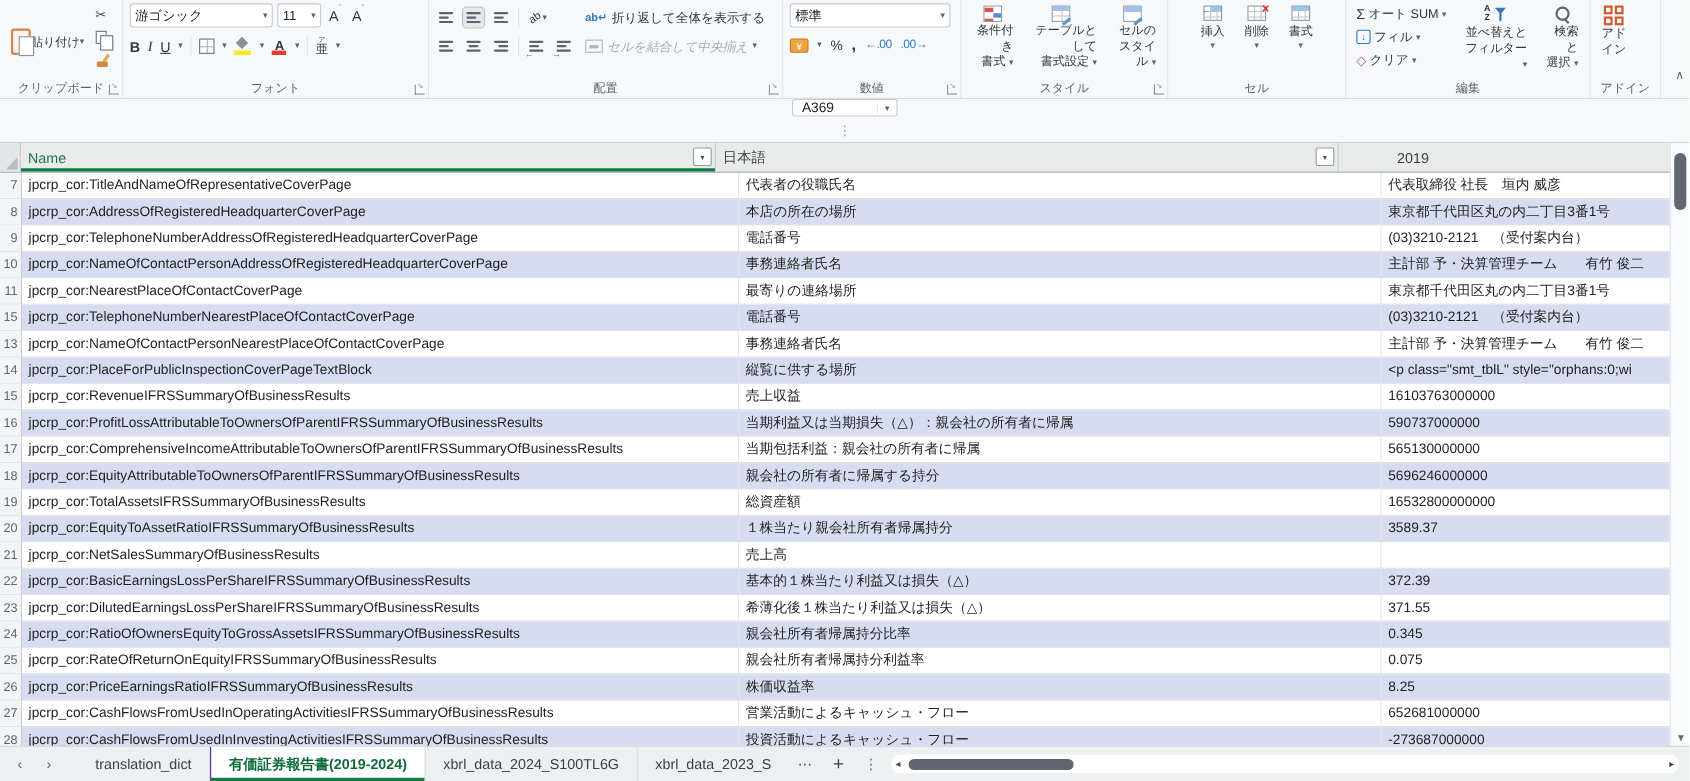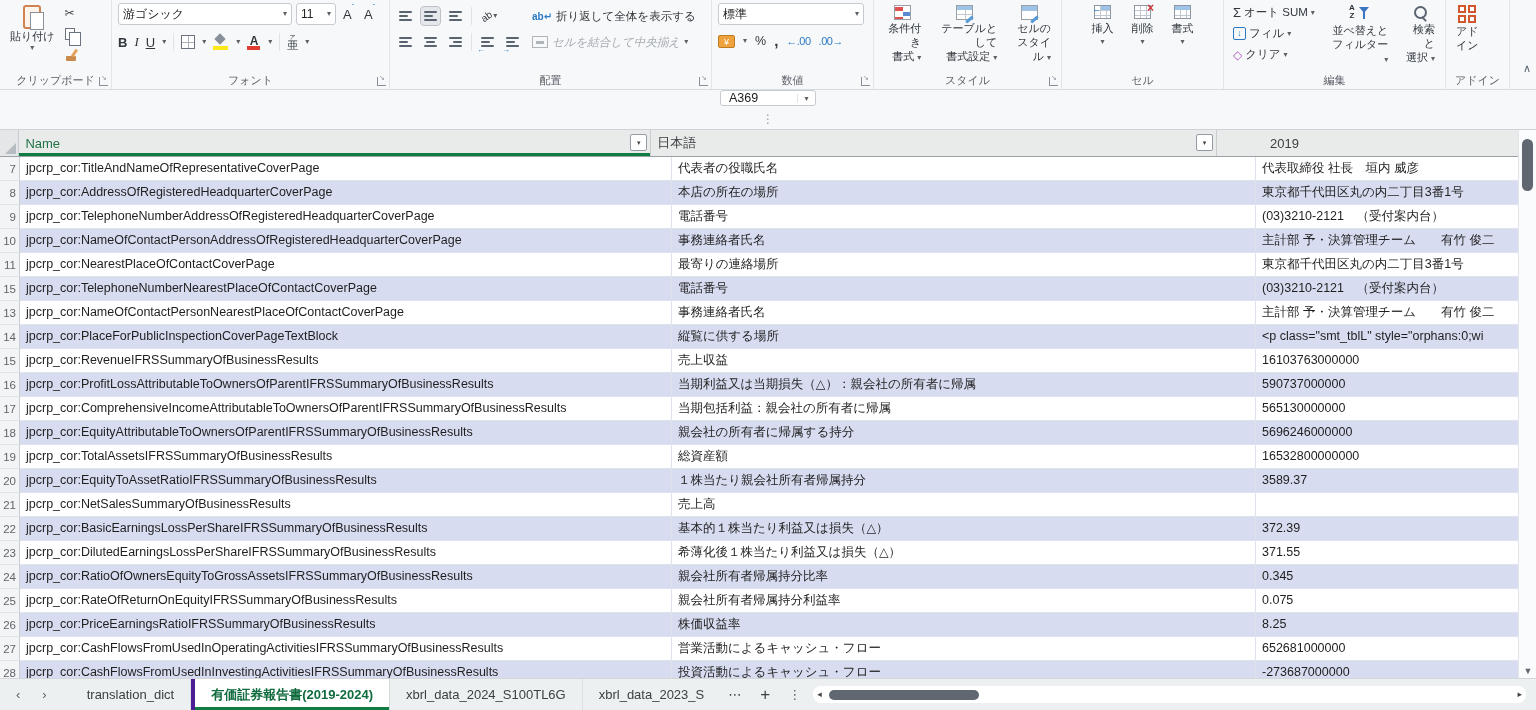--- a/index.html
+++ b/index.html
@@ -35,7 +35,7 @@
   .g-font { width:278px; }
   .fontrow1 { display:flex; gap:4px; align-items:center; }
   .selbox { display:flex; align-items:center; justify-content:space-between; background:#fff; border:1px solid #c6cbd1; border-radius:3px; height:22px; padding:0 4px; font-size:12px; color:#222; }
-  .fname { width:174px; }
+  .fname { width:130px; }
   .fsize { width:40px; }
   .afont { font-size:13px; color:#31363c; padding:0 3px; position:relative; }
   .afont sup { font-size:7px; position:relative; top:-4px; }

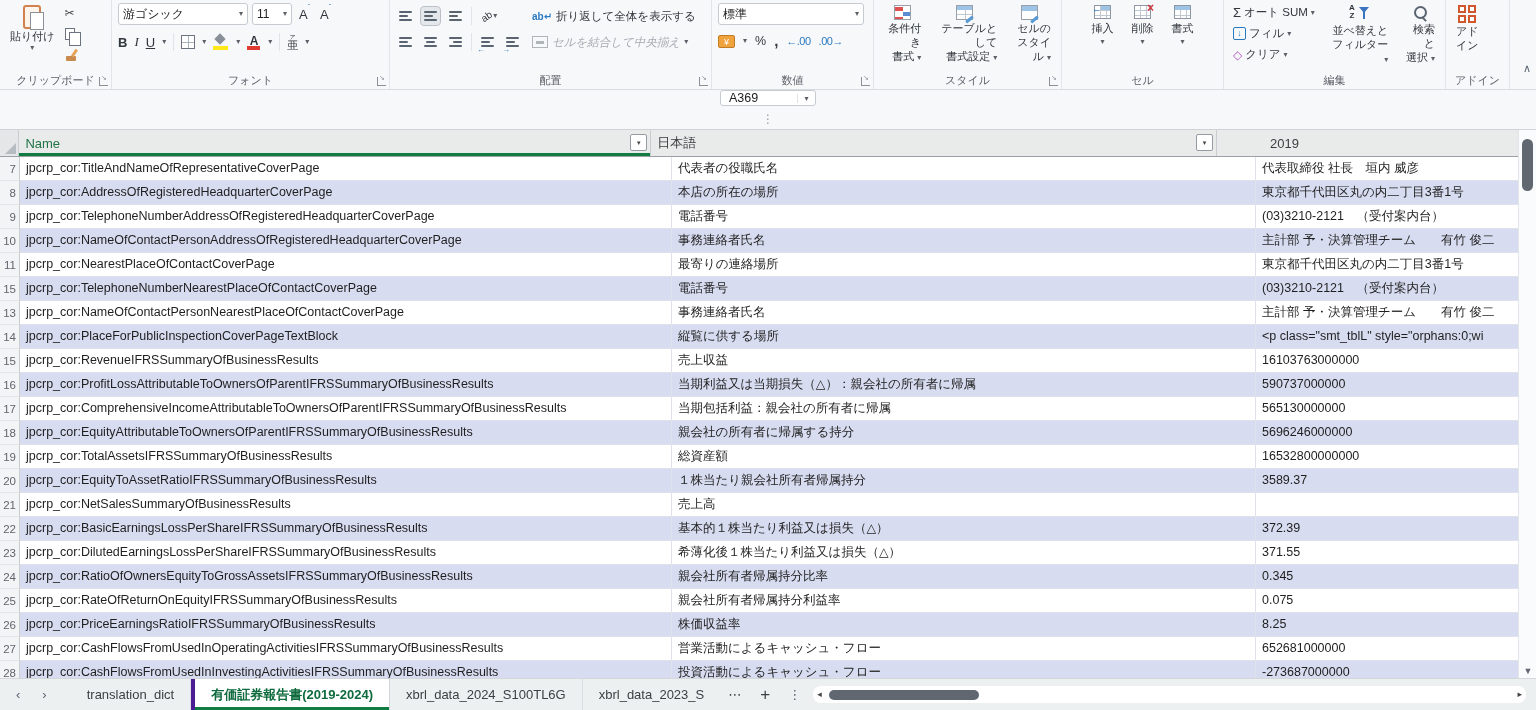--- a/index.html
+++ b/index.html
@@ -20,7 +20,7 @@
   
   .g-clip { width:112px; display:flex; }
   .g-clip .gbody { display:flex; gap:6px; }
-  .paste { display:flex; flex-direction:column; align-items:center; font-size:11px; color:#31363c; padding:2px 4px; }
+  .paste { display:flex; align-items:center; font-size:11px; color:#31363c; padding:2px 4px; }
   .clip-ico { position:relative; width:18px; height:24px; border:2px solid #d2824e; border-radius:3px; background:#fdf4ec; display:block; }
   .clip-ico::after { content:""; position:absolute; right:-5px; bottom:-3px; width:12px; height:16px; background:#fff; border:1px solid #8a8f98; }
   .clipcol { display:flex; flex-direction:column; justify-content:flex-start; gap:5px; padding-top:2px; }

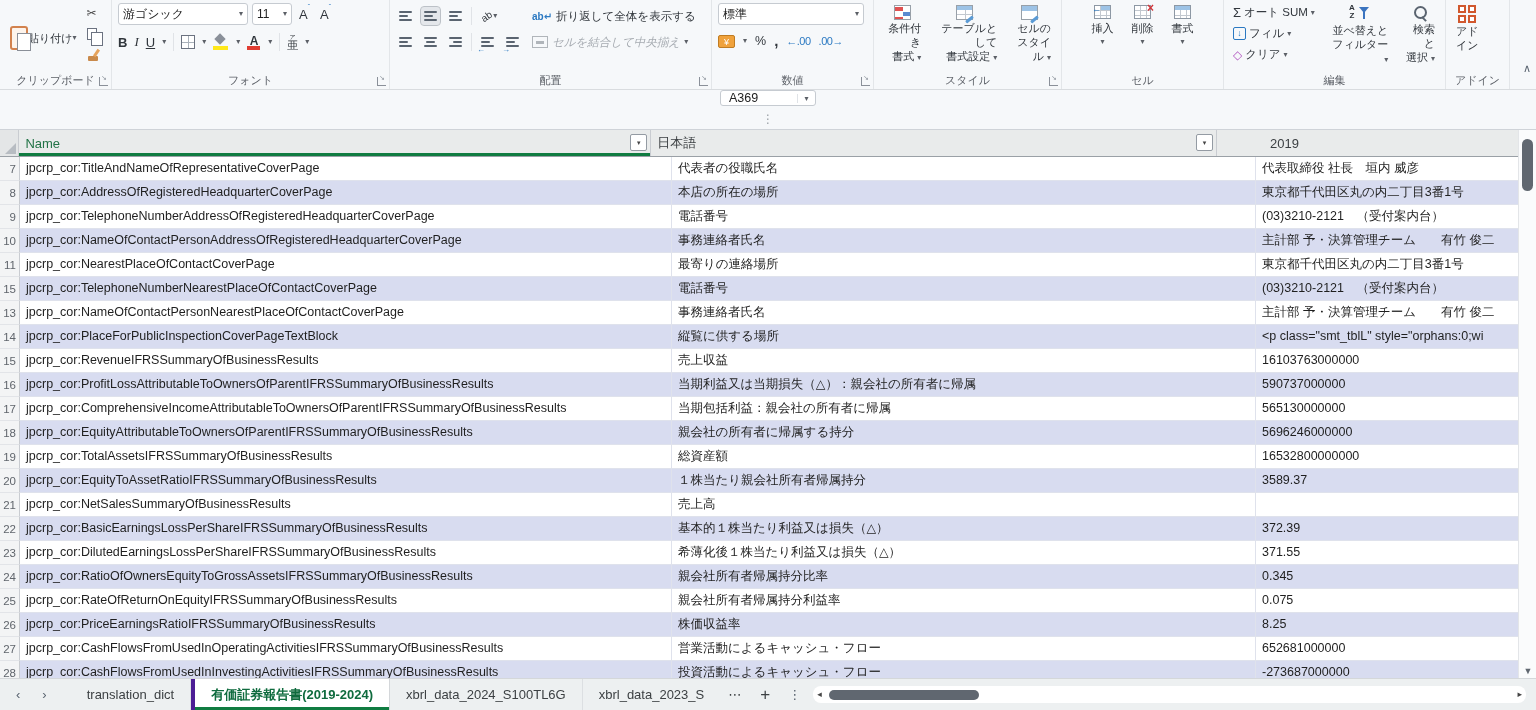--- a/index.html
+++ b/index.html
@@ -183,7 +183,7 @@
   .tnav { display:flex; align-items:center; gap:22px; padding:0 24px 0 16px; color:#5a6470; font-size:13px; }
   .stabs { display:flex; align-items:stretch; }
   .stab { display:flex; align-items:center; padding:0 16px; border-right:1px solid #dcdfe2; position:relative; white-space:nowrap; }
-  .stab.active { background:#fff; color:#0f6b3e; font-weight:bold; box-shadow:inset 0 -3px 0 #107C41; border-right:1px solid #d4d7da; border-left:4px solid #4c1d95; }
+  .stab.active { background:#fff; color:#0f6b3e; font-weight:bold; box-shadow:inset 0 -3px 0 #107C41; border-right:1px solid #d4d7da; border-left:1px solid #4c1d95; }
   .tmore { display:flex; align-items:center; padding:0 8px; color:#3c4043; letter-spacing:1px; }
   .tadd { display:flex; align-items:center; padding:0 10px; font-size:17px; color:#3c4043; }
   .tdots { display:flex; align-items:center; padding:0 8px; color:#5a6470; }

